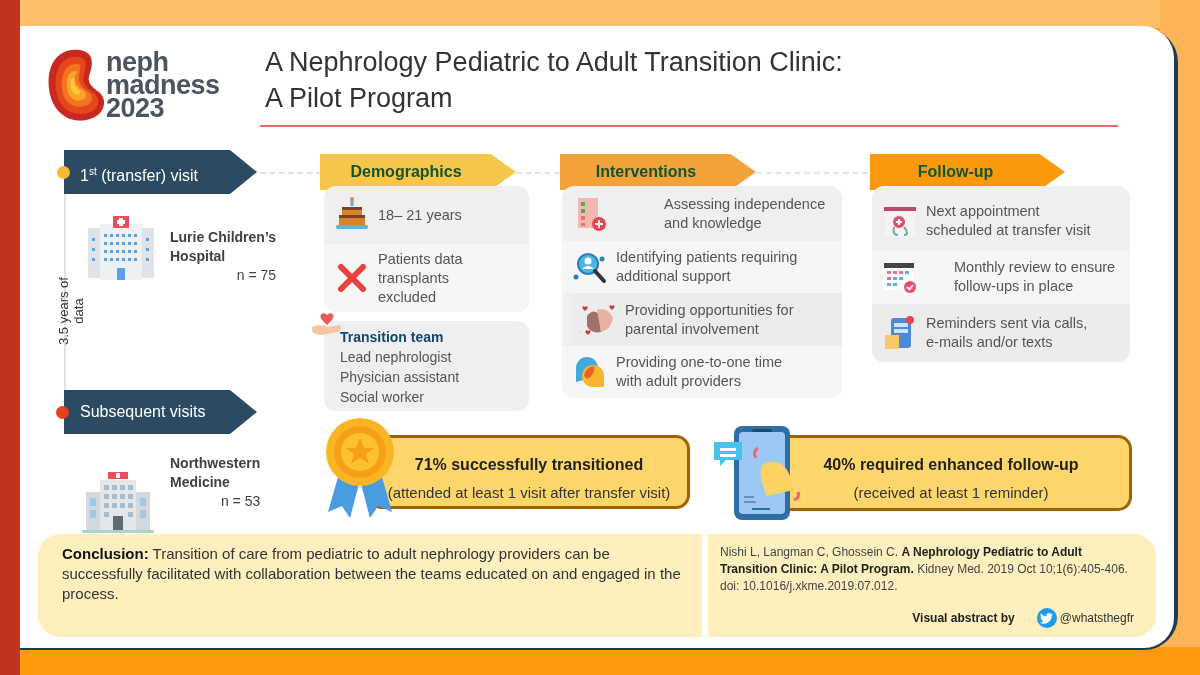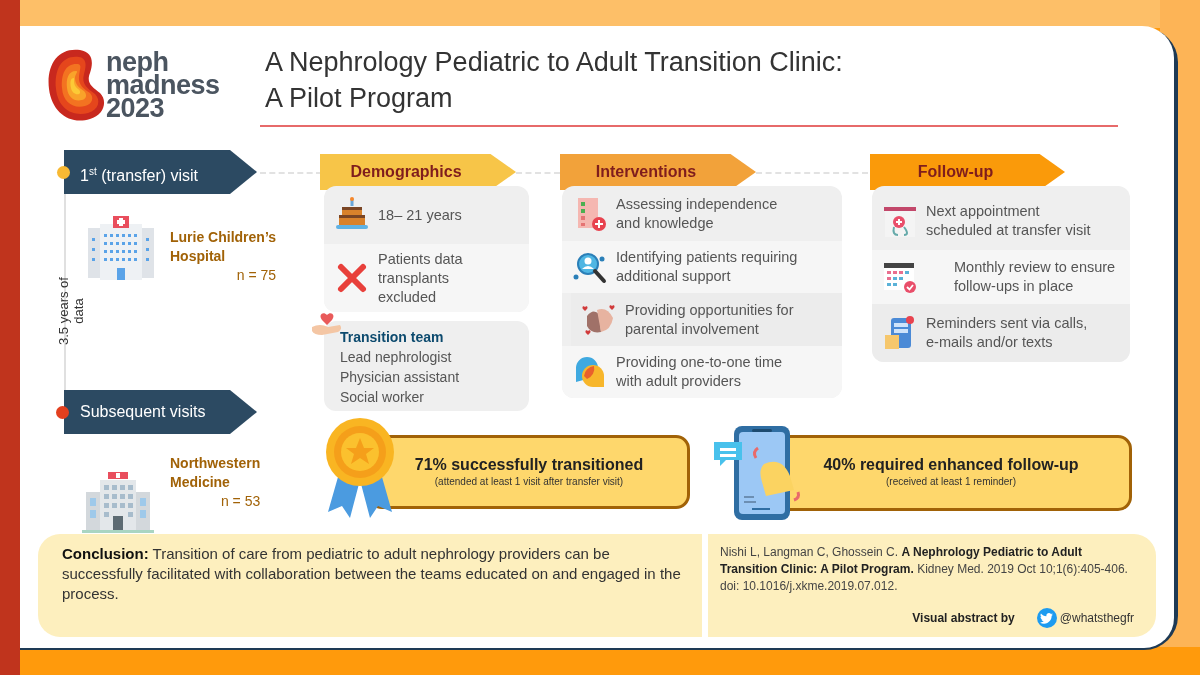--- a/index.html
+++ b/index.html
@@ -57,7 +57,7 @@
 
   
   .sec-tag {
-    position: absolute; height: 36px; line-height: 36px; font-size: 16px; font-weight: bold; color: #7f1d1d;
+    position: absolute; height: 36px; line-height: 36px; font-size: 16px; font-weight: bold; color: #14532d;
     clip-path: polygon(0 0, 87% 0, 100% 50%, 87% 100%, 0 100%);
     text-align: center;
   }

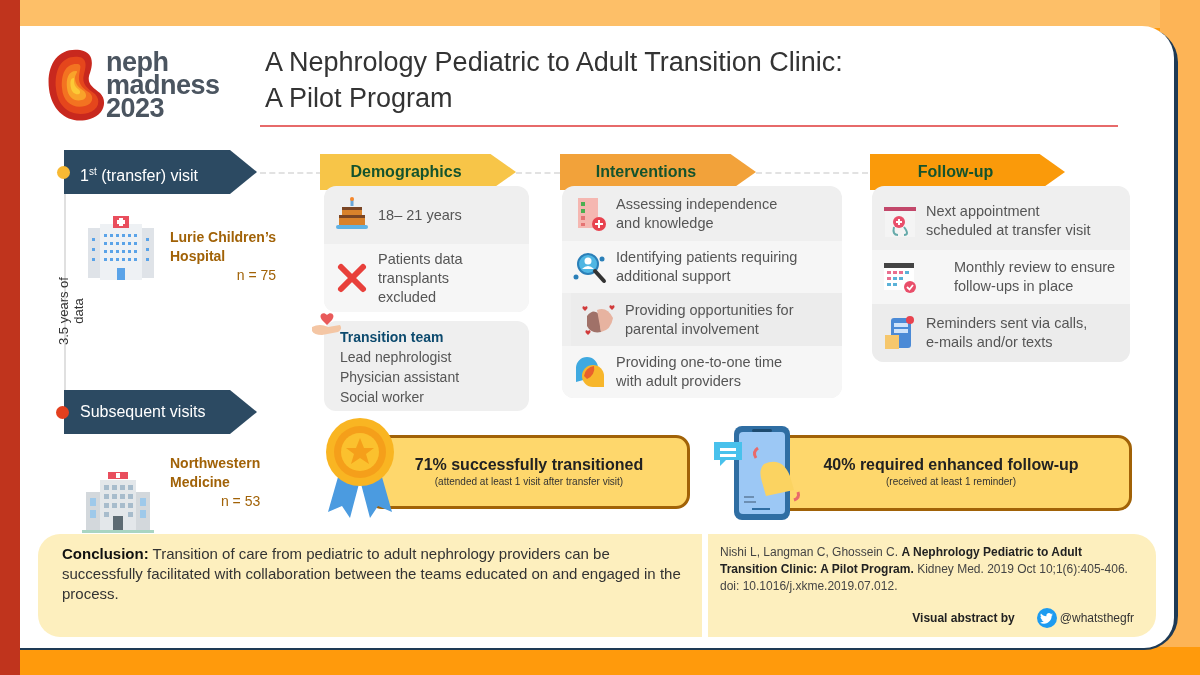--- a/index.html
+++ b/index.html
@@ -266,7 +266,7 @@
   <div class="sec-tag" style="left:540px; top:128px; width:196px; background:#f2a23a; padding-right:24px;">Interventions</div>
   <div class="dash" style="left:736px; top:146px; width:112px;"></div>
   <div class="panel" style="left:542px; top:160px; width:280px; height:212px;">
-    <div class="prow" style="height:55px;">
+    <div class="prow" style="height:55px;gap:48px;">
       <svg class="ico" viewBox="0 0 36 36">
         <rect x="6" y="2" width="20" height="30" fill="#f5b7b1"></rect>
         <rect x="9" y="6" width="4" height="4" fill="#4caf50"></rect>

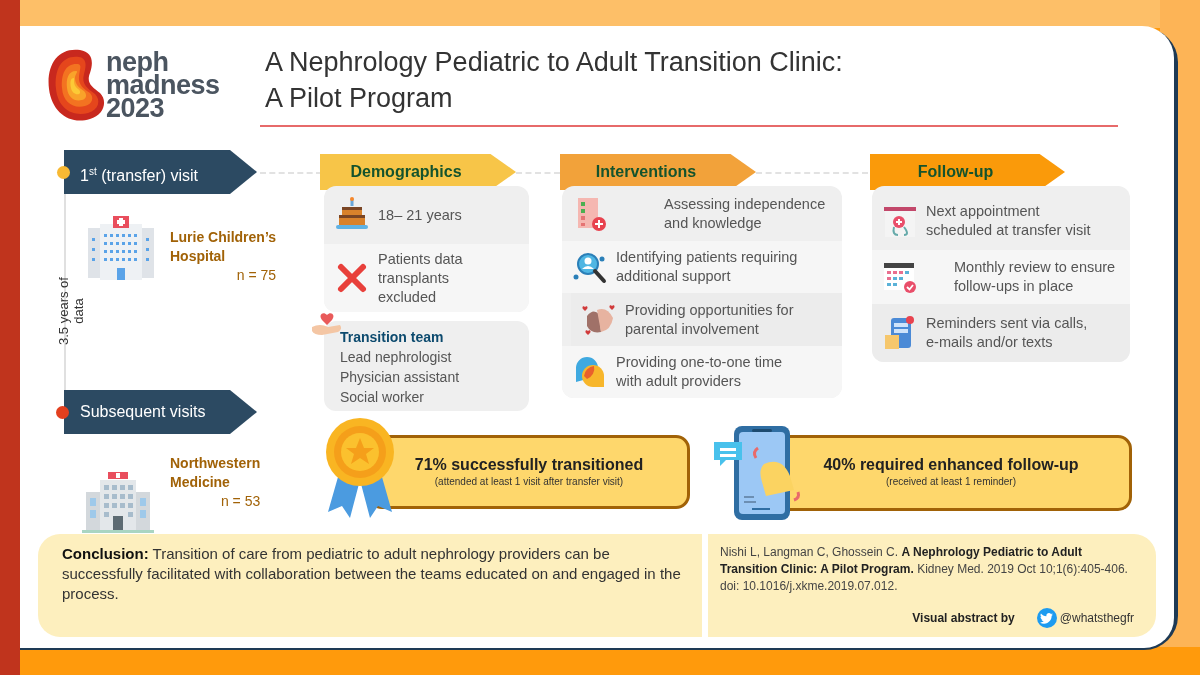--- a/index.html
+++ b/index.html
@@ -50,7 +50,7 @@
   .visit-dot { position: absolute; width: 13px; height: 13px; border-radius: 50%; }
 
   .hospital { position: absolute; width: 70px; height: 64px; }
-  .hosp-name { position: absolute; font-size: 14px; font-weight: bold; color: #a16207; line-height: 19px; }
+  .hosp-name { position: absolute; font-size: 14px; font-weight: bold; color: #404040; line-height: 19px; }
   .hosp-n { font-weight: normal; text-align: right; }
 
   .dash { position: absolute; height: 0; border-top: 2px dashed #e2e2e2; }

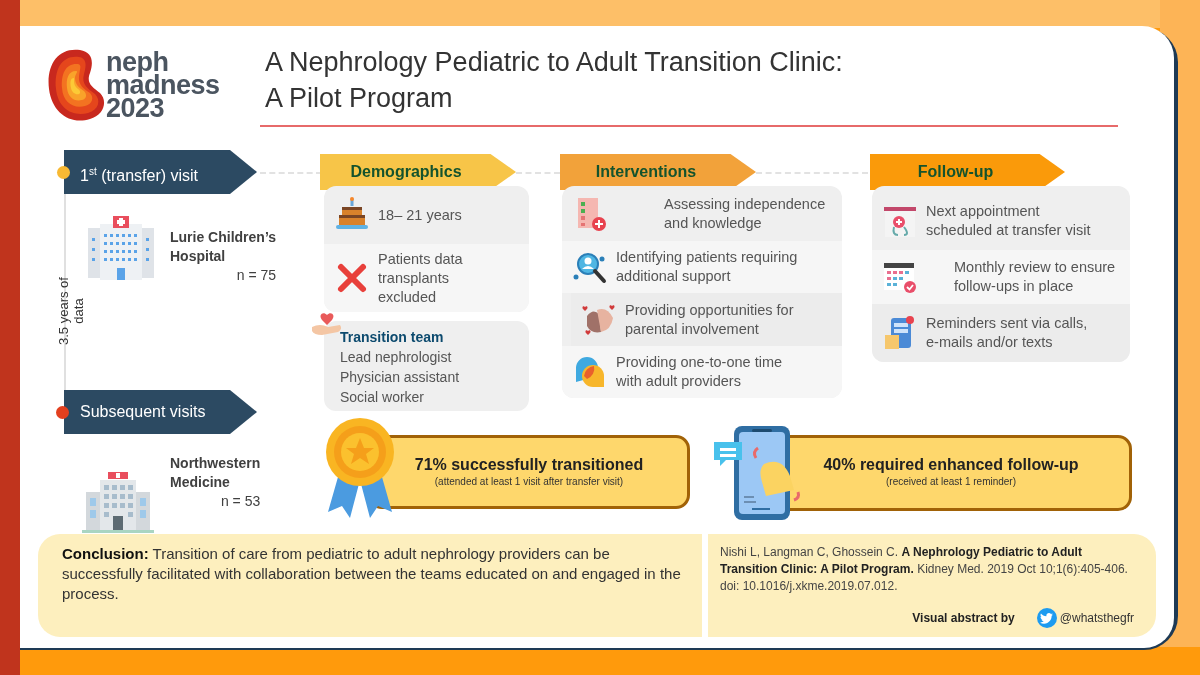--- a/index.html
+++ b/index.html
@@ -76,7 +76,7 @@
     text-align: center;
   }
   .result .big { font-size: 16px; font-weight: bold; color: #222; }
-  .result .small { font-size: 10px; color: #333; margin-top: 2px; }
+  .result .small { font-size: 15px; color: #333; margin-top: 10px; }
 
   
   .conclusion {

